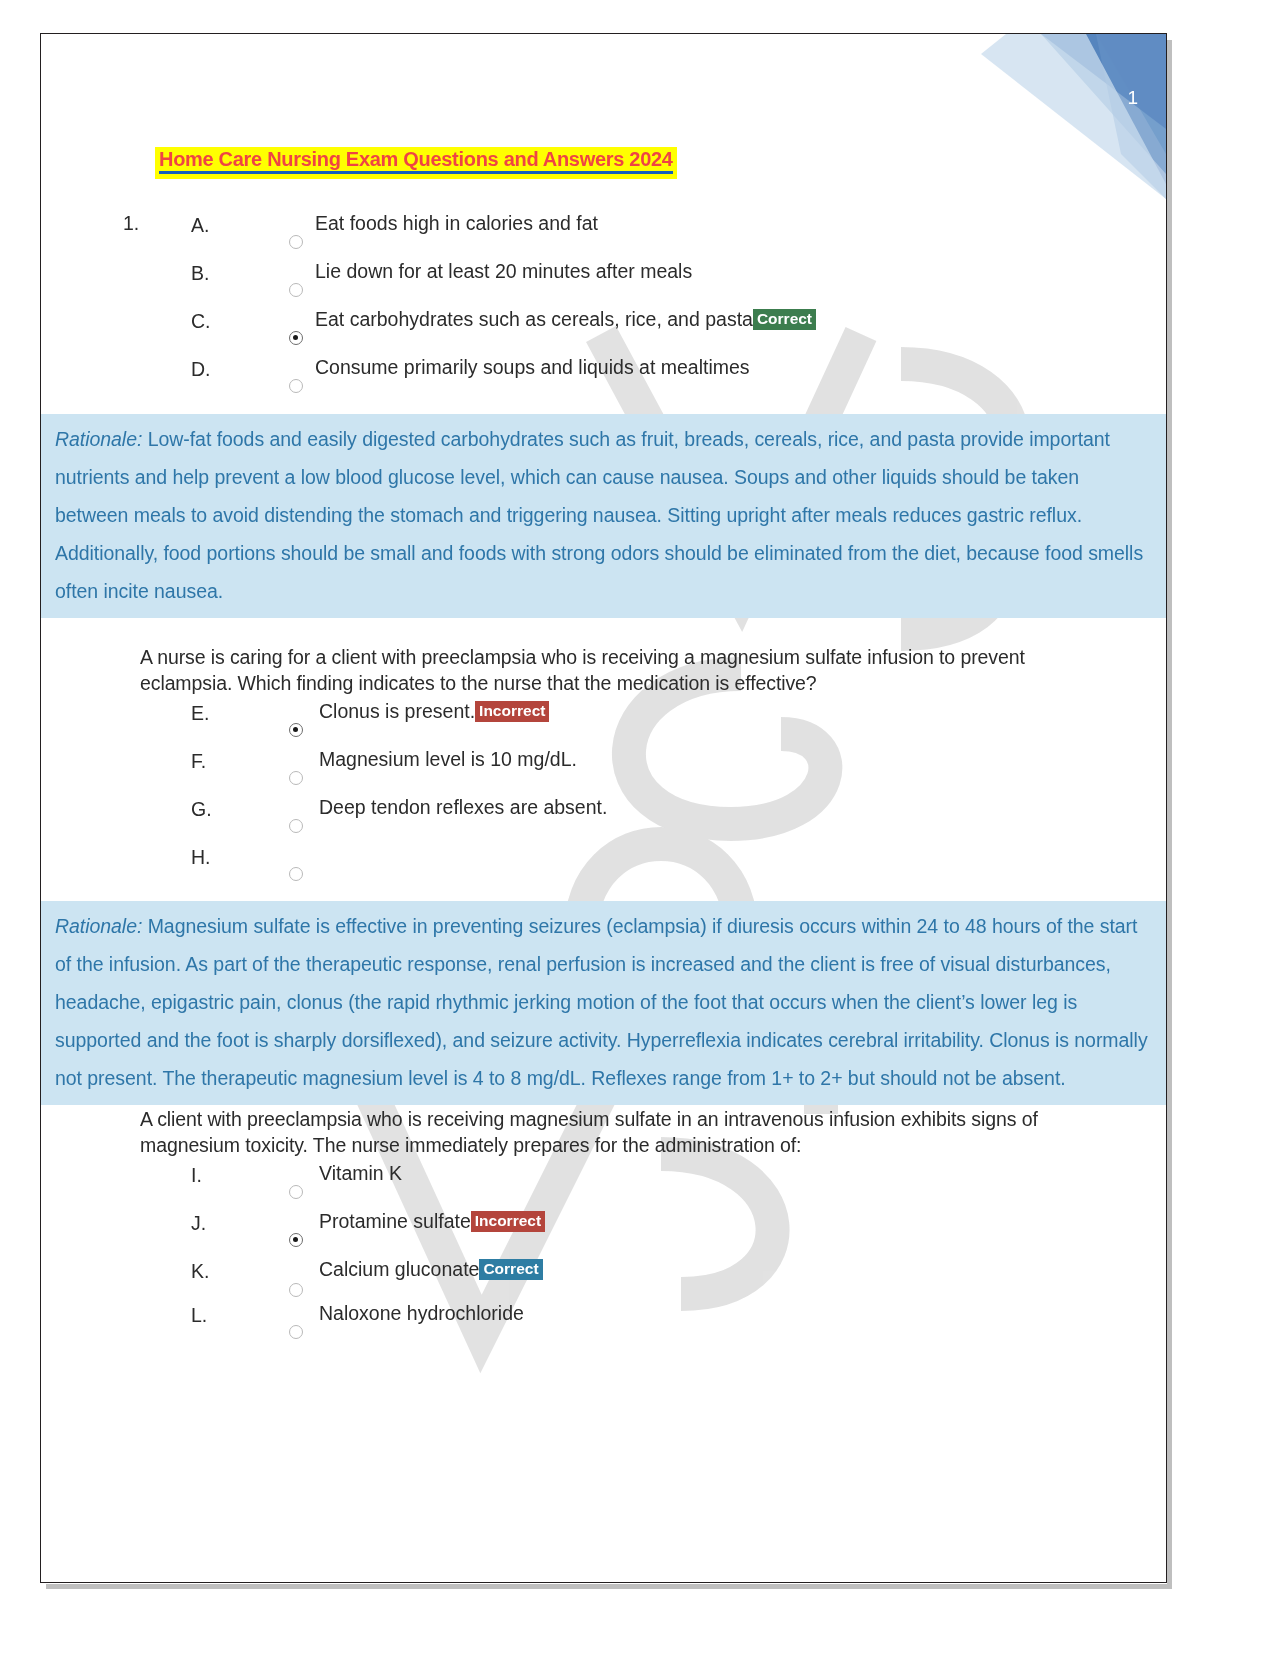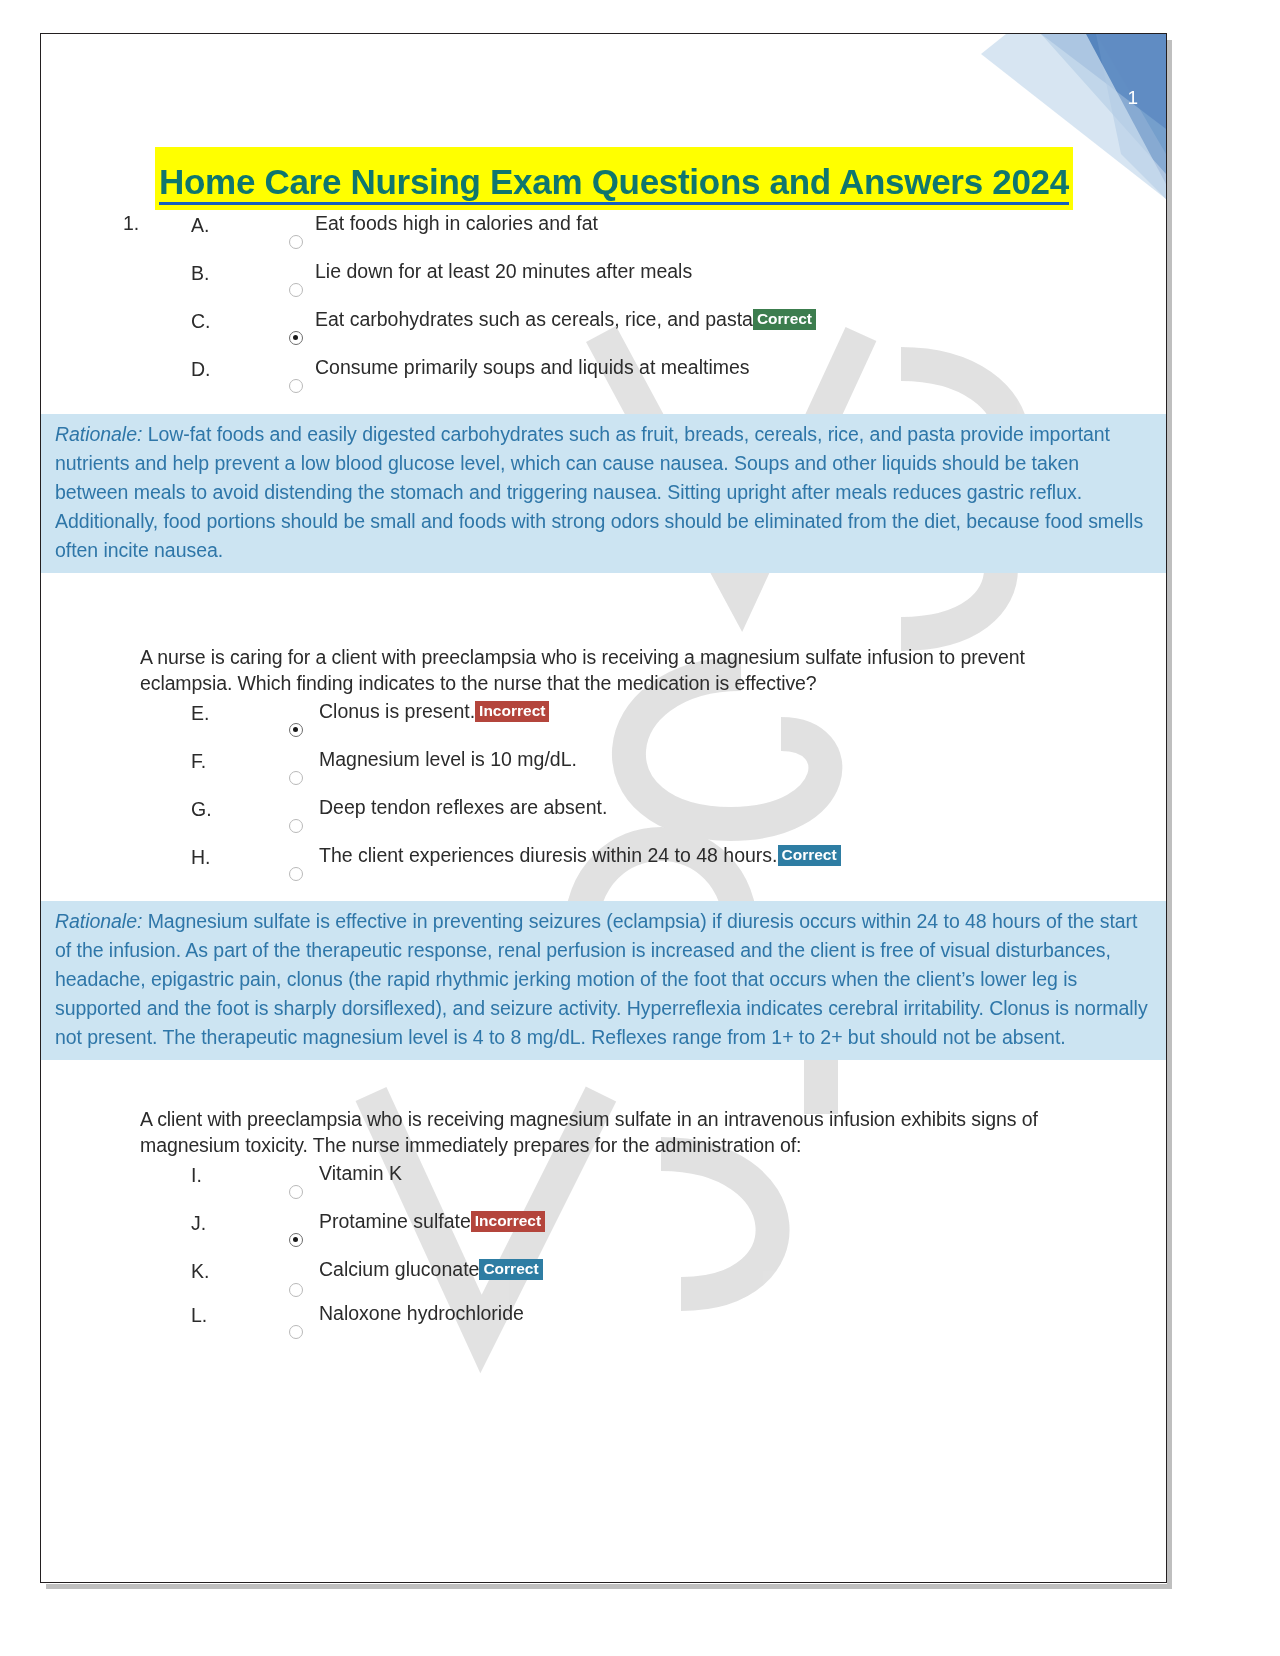--- a/index.html
+++ b/index.html
@@ -86,11 +86,11 @@
   .doc-title {
     display: inline-block;
     background: #ffff00;
-    color: #0f766e;
-    font-size: 35px;
+    color: #ef4444;
+    font-size: 20px;
     font-weight: bold;
     letter-spacing: -0.3px;
-    padding: 15px 4px 5px 4px;
+    padding: 1px 4px 5px 4px;
     line-height: 1.12;
   }
   .doc-title span.tl {

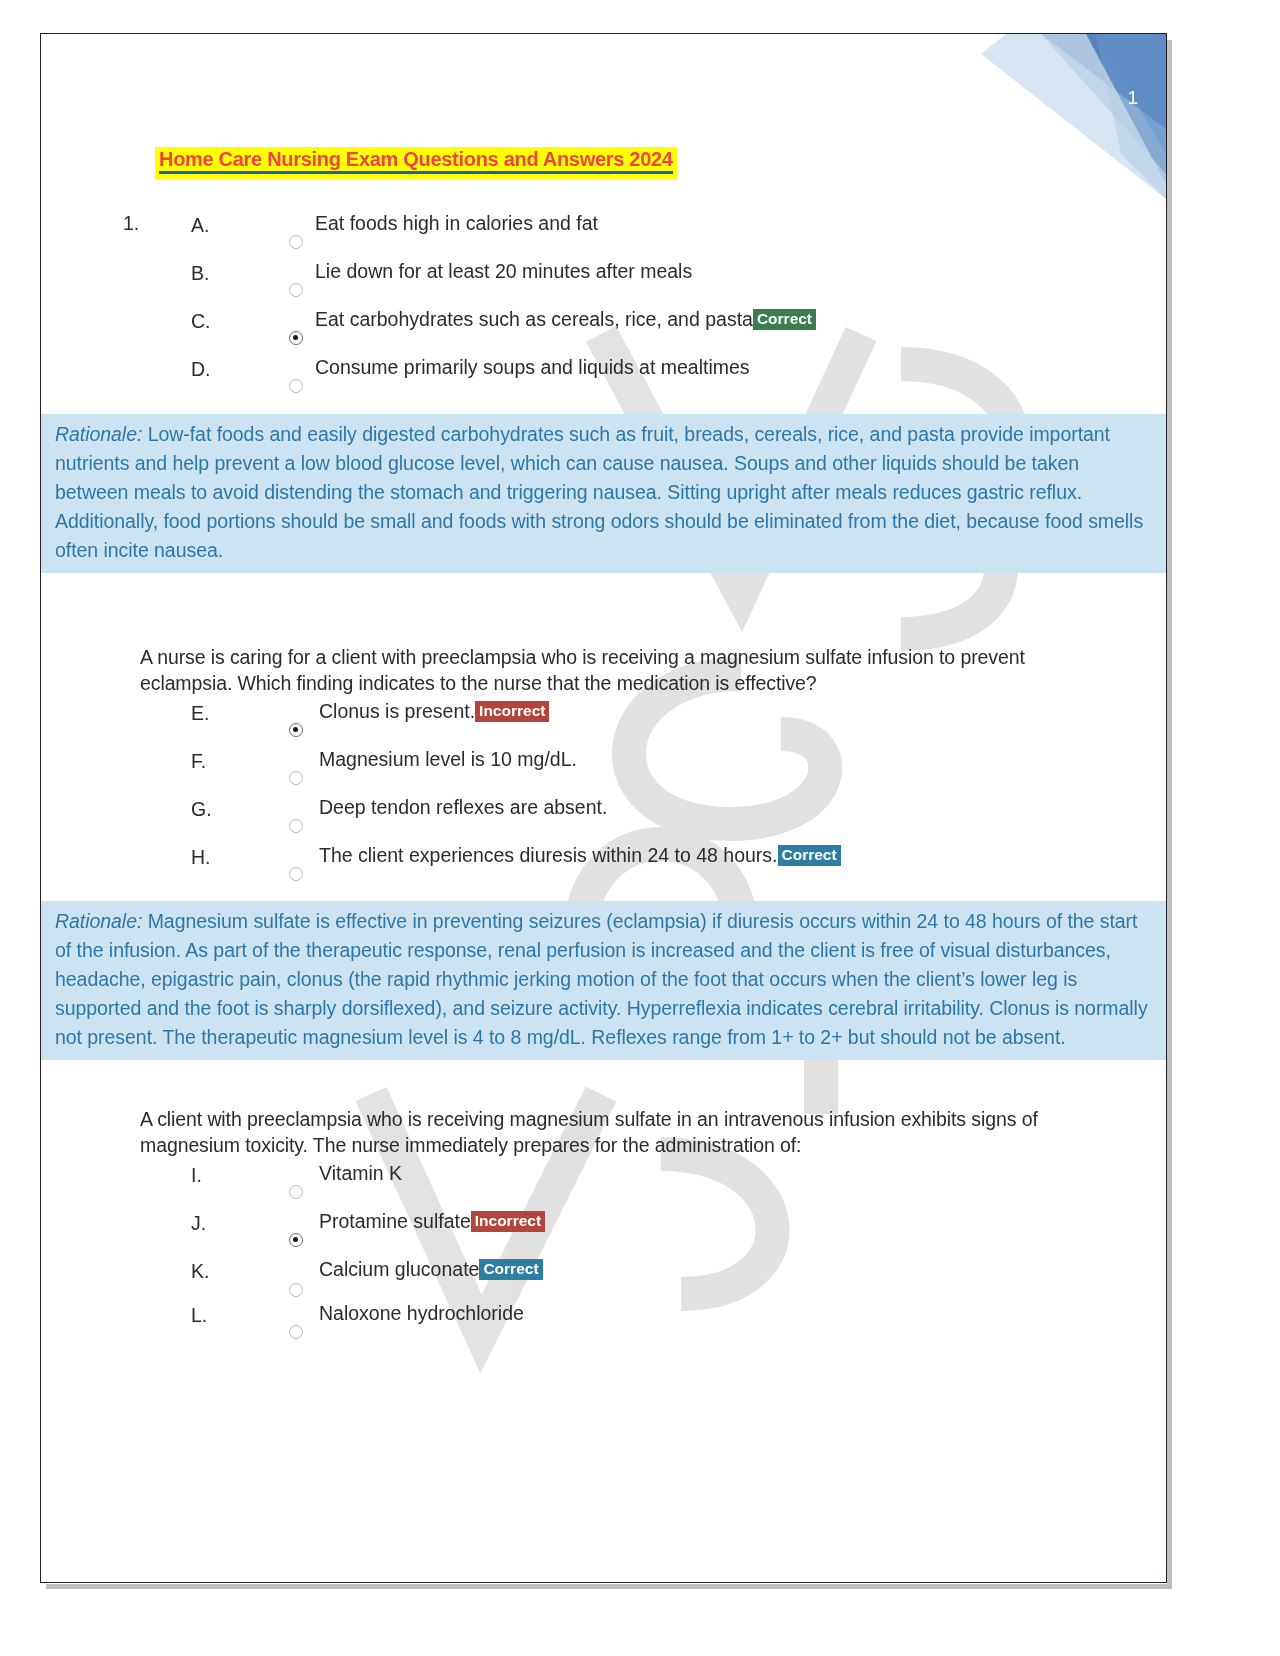--- a/index.html
+++ b/index.html
@@ -182,7 +182,7 @@
     background: #cce4f2;
     color: #2e76a8;
     font-size: 19.5px;
-    line-height: 29px;
+    line-height: 38px;
     padding: 6px 14px 8px 14px;
     letter-spacing: -0.05px;
   }

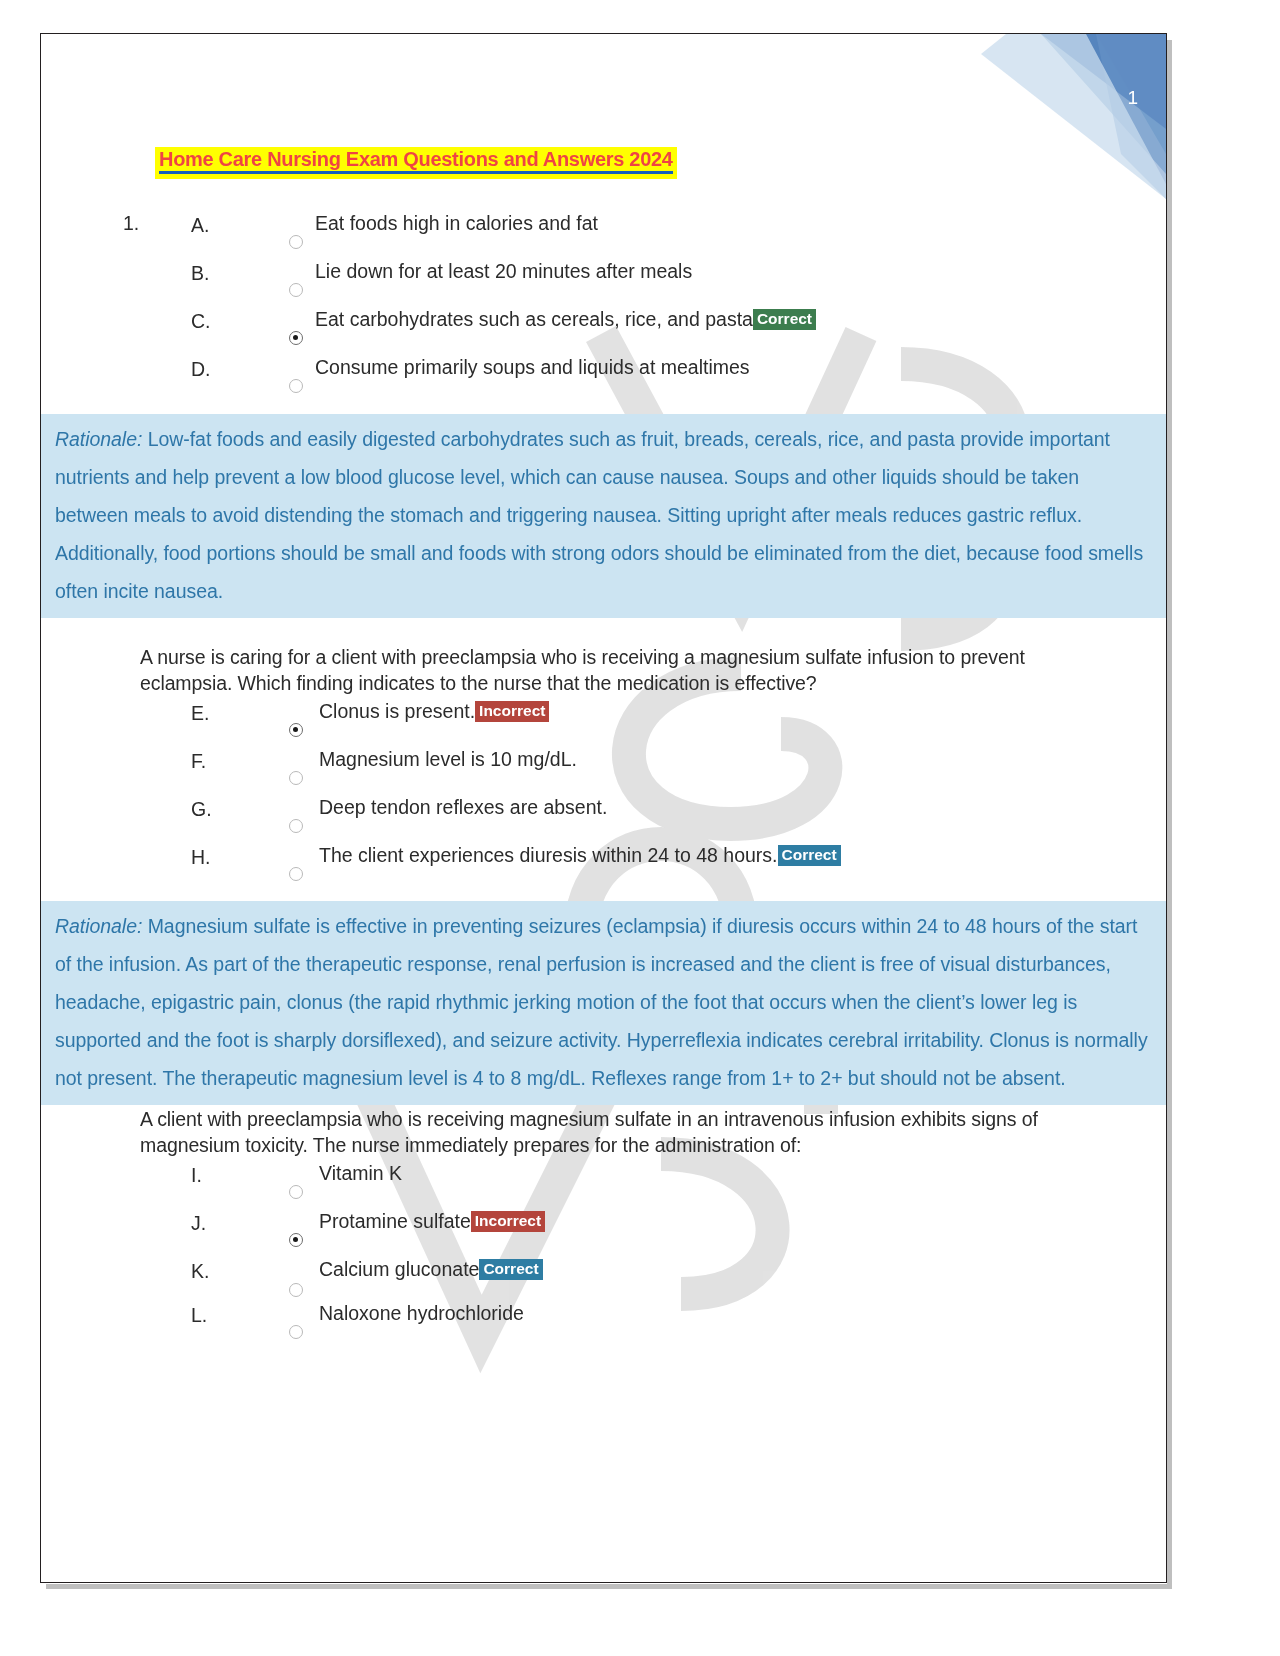--- a/index.html
+++ b/index.html
@@ -286,7 +286,6 @@
           <div class="opt-row">
             <span class="opt-letter">H.</span>
             <span class="opt-radio"></span>
-            <span class="opt-text indent-alt"><span>The client experiences diuresis within 24 to 48 hours.</span><span class="badge badge-correct-teal">Correct</span></span>
           </div>
         </div>
 

